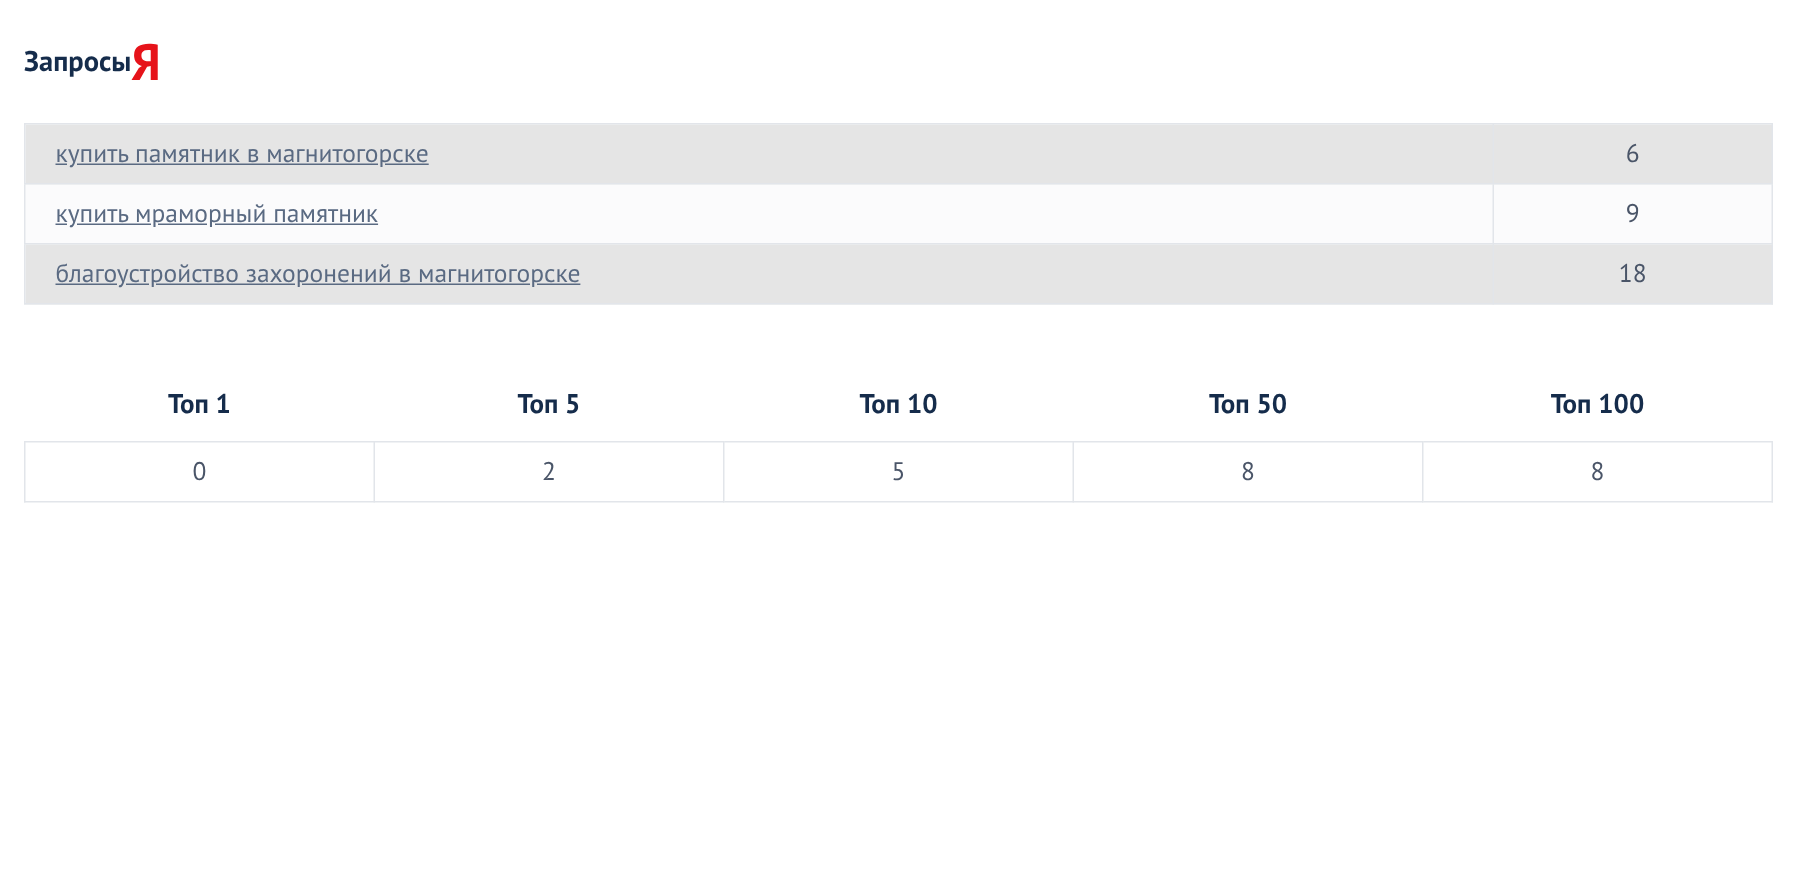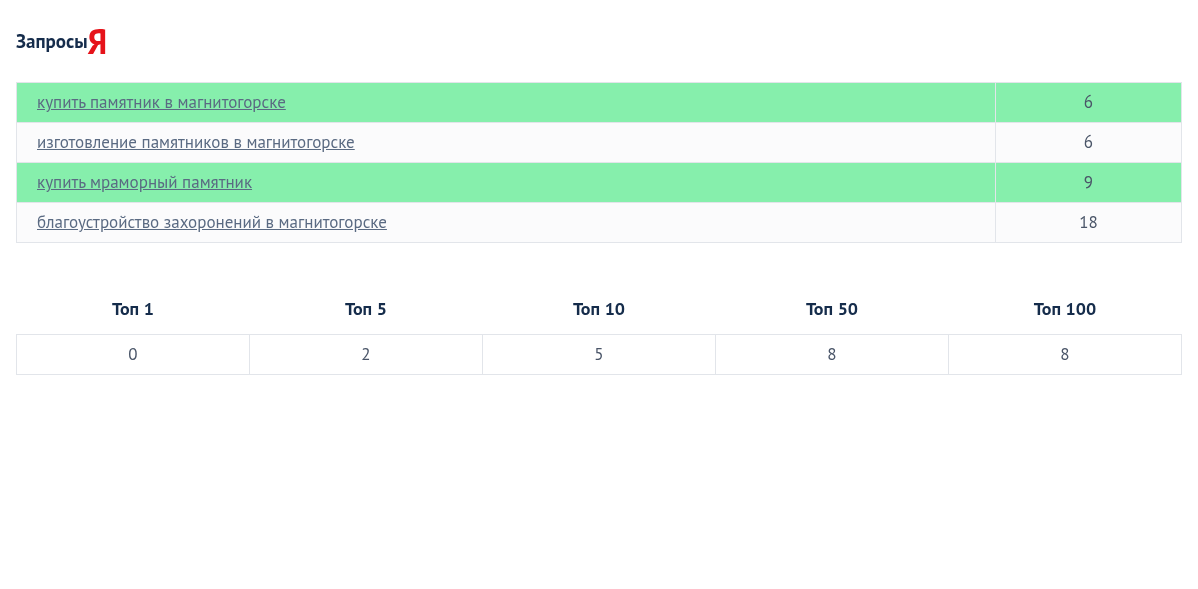--- a/index.html
+++ b/index.html
@@ -44,7 +44,7 @@
     padding: 8px 10px 9px 20px;
     font-size: 17px;
     color: #4a5568;
-    background: #86efac;
+    background: #e5e5e5;
     vertical-align: middle;
   }
   table.queries tr:nth-child(even) td {

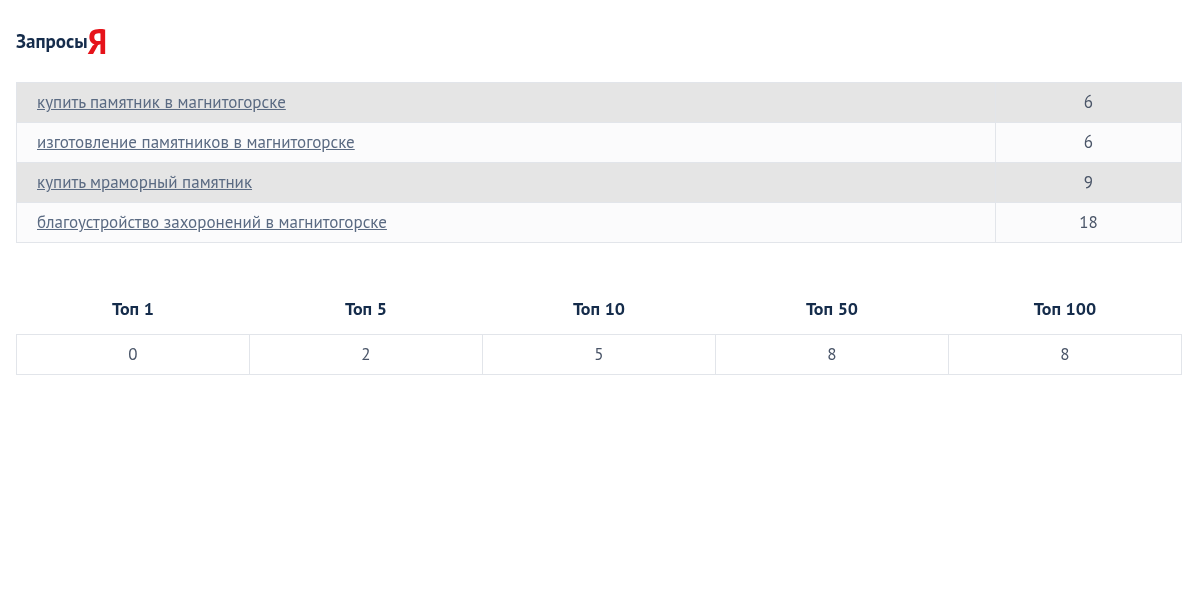--- a/index.html
+++ b/index.html
@@ -105,10 +105,6 @@
         <td class="val">6</td>
       </tr>
       <tr>
-        <td><a href="#">изготовление памятников в магнитогорске</a></td>
-        <td class="val">6</td>
-      </tr>
-      <tr>
         <td><a href="#">купить мраморный памятник</a></td>
         <td class="val">9</td>
       </tr>

